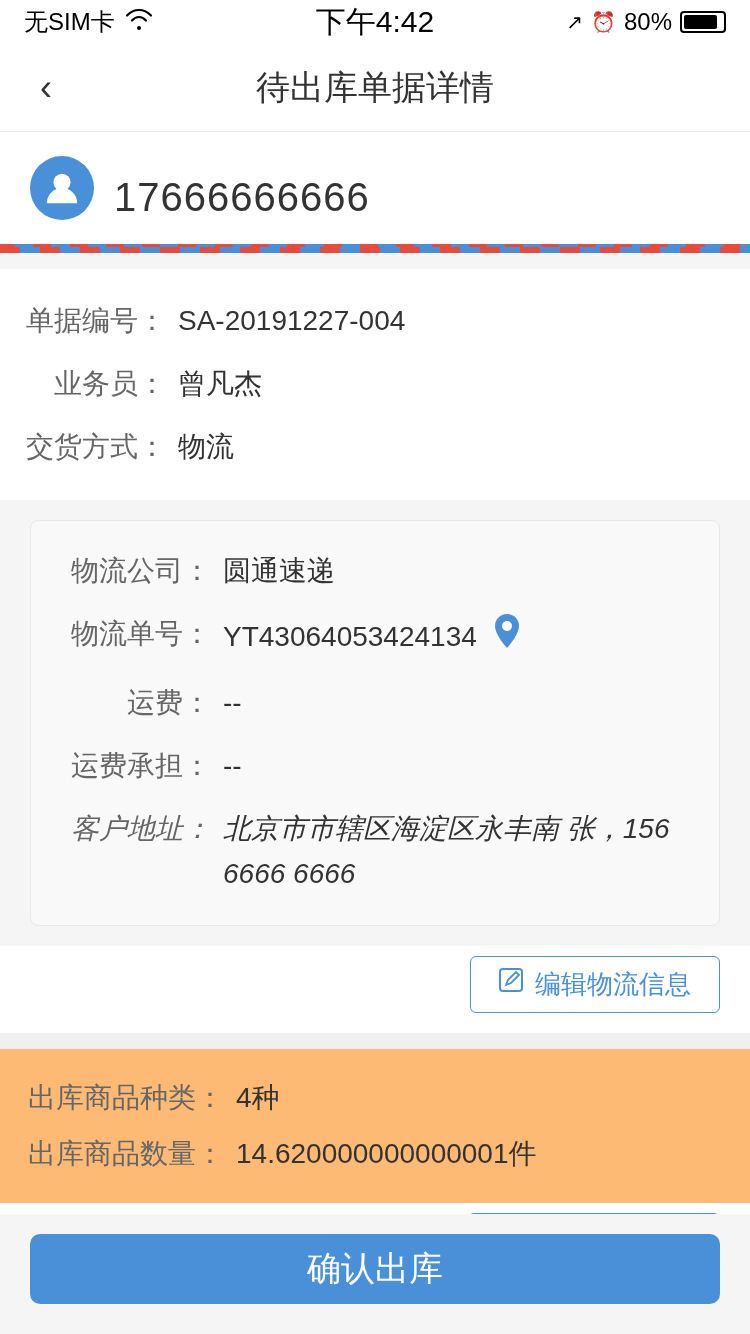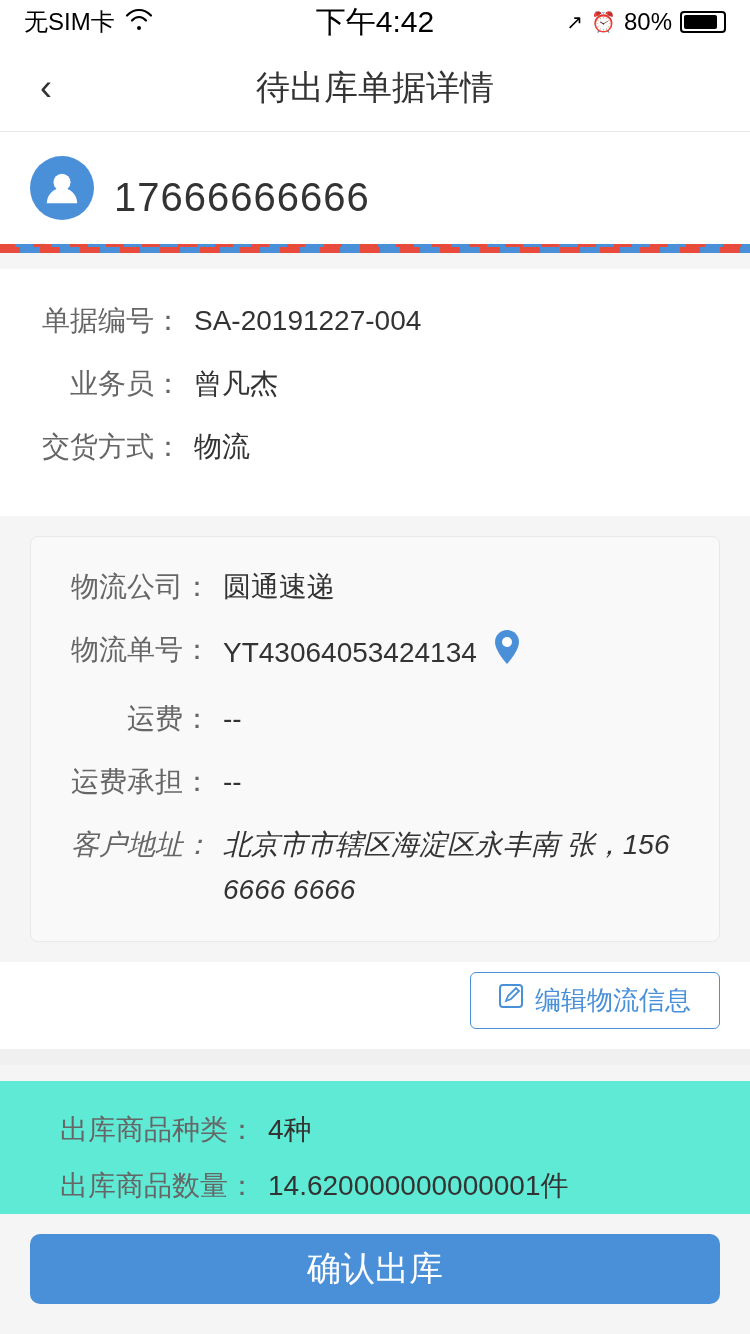--- a/index.html
+++ b/index.html
@@ -135,7 +135,7 @@
     .info-section {
       background: #fff;
       margin-top: 16px;
-      padding: 30px 32px;
+      padding: 30px 16px;
     }
     .info-row {
       display: flex;

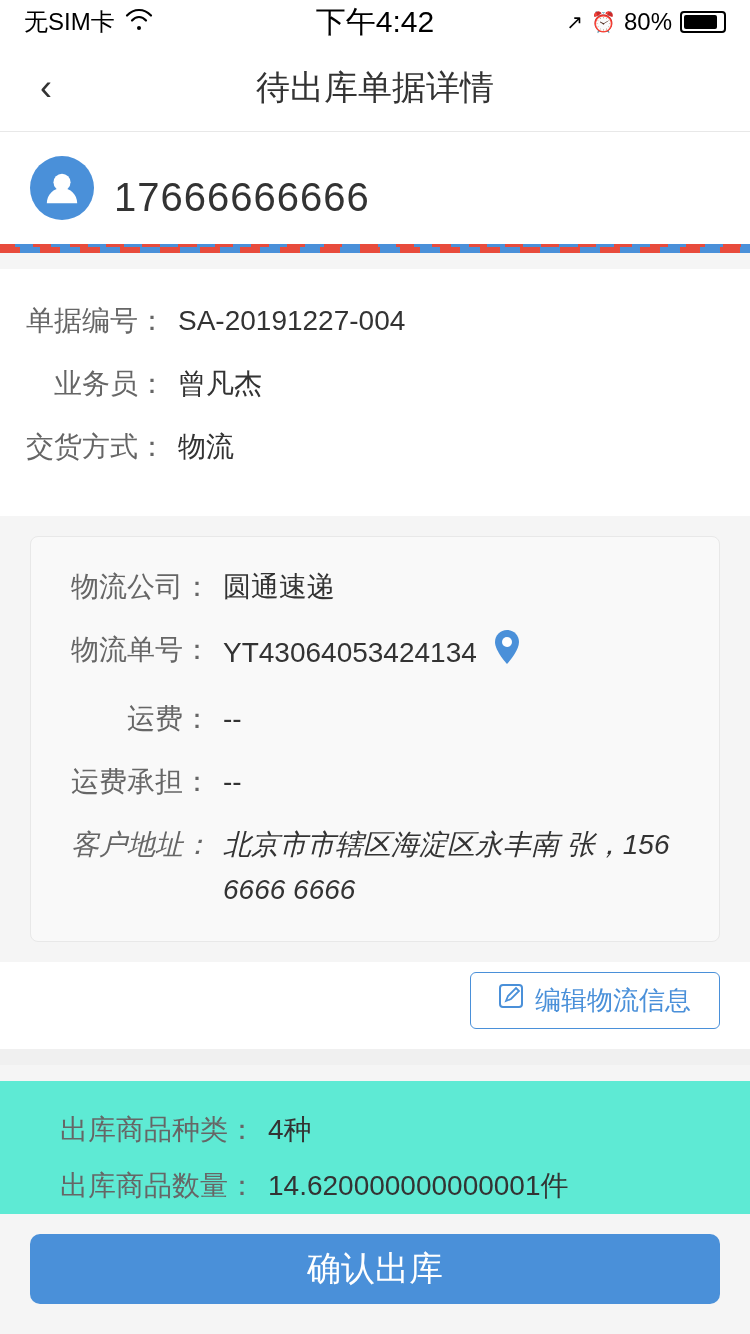--- a/index.html
+++ b/index.html
@@ -144,7 +144,7 @@
       font-size: 28px;
       line-height: 1.6;
     }
-    .info-row:last-child { margin-bottom: 17px; }
+    .info-row:last-child { margin-bottom: 1px; }
     .info-label {
       color: #666;
       min-width: 150px;

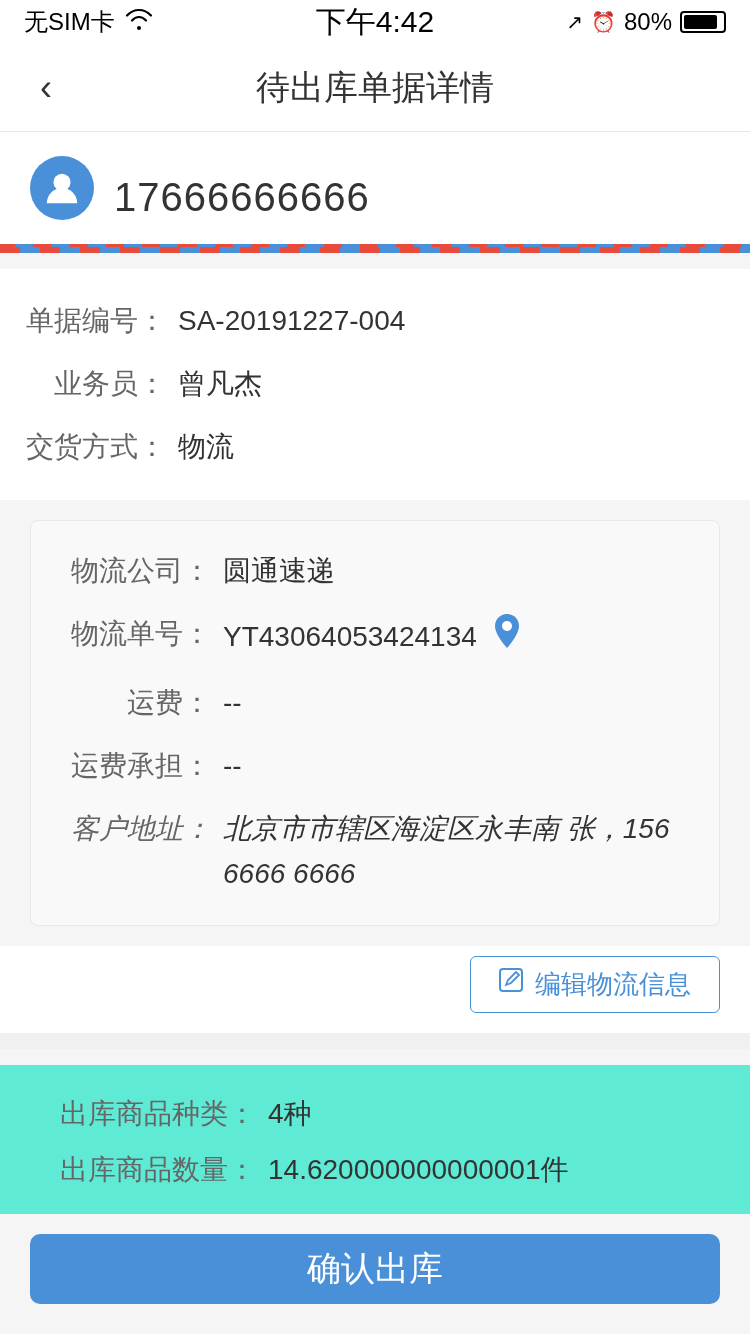--- a/index.html
+++ b/index.html
@@ -224,9 +224,9 @@
 
     
     .goods-section {
-      background: #5eead4;
-      padding: 30px 60px;
-      margin-top: 16px;
+      background: #fdba74;
+      padding: 30px 28px;
+      margin-top: 0;
     }
     .goods-row {
       display: flex;

